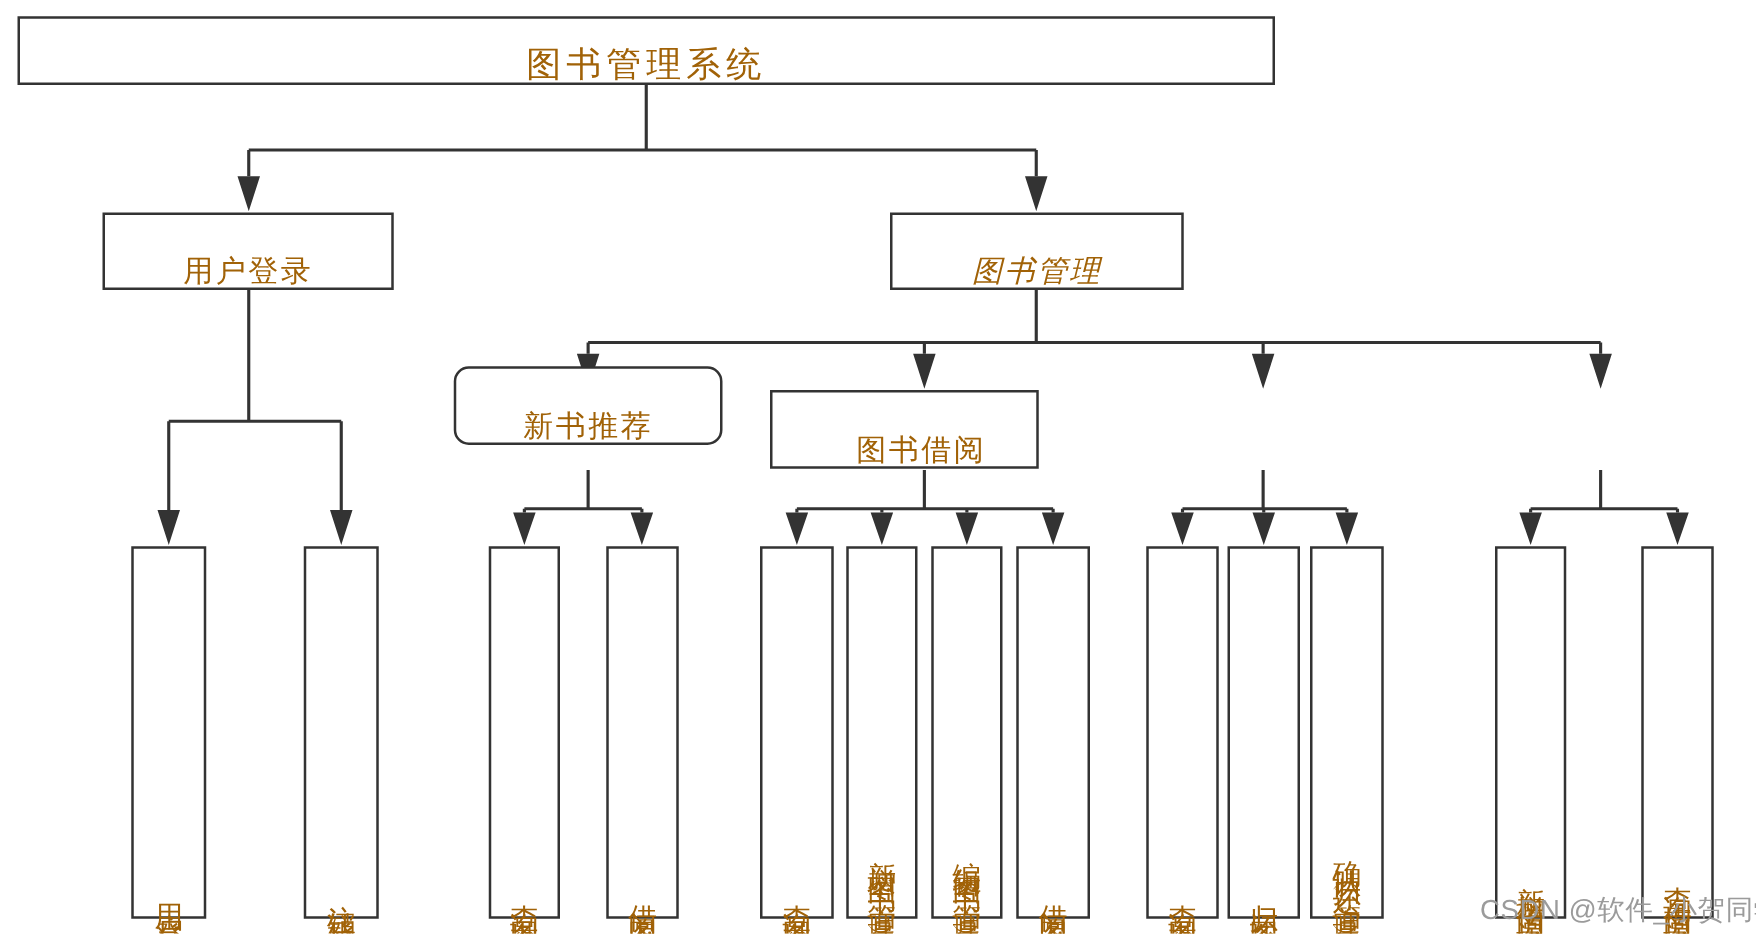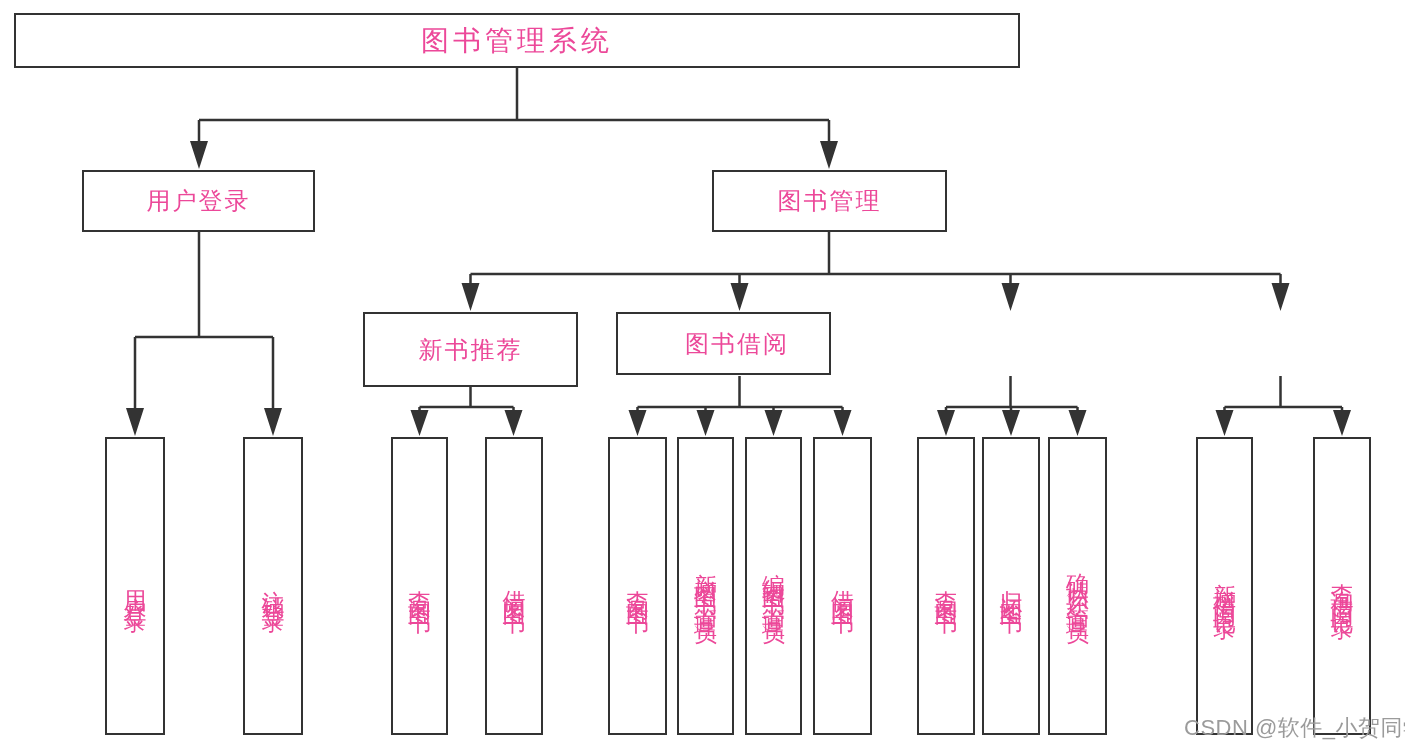--- a/index.html
+++ b/index.html
@@ -19,8 +19,8 @@
     box-sizing:border-box;
     border:2.5px solid #333333;
     background:#ffffff;
-    color:#ec4899;
-    display:flex;align-items:center;justify-content:center;
+    color:#a16207;
+    display:flex;align-items:flex-end;justify-content:center;
     z-index:2;
     line-height:1;
   }

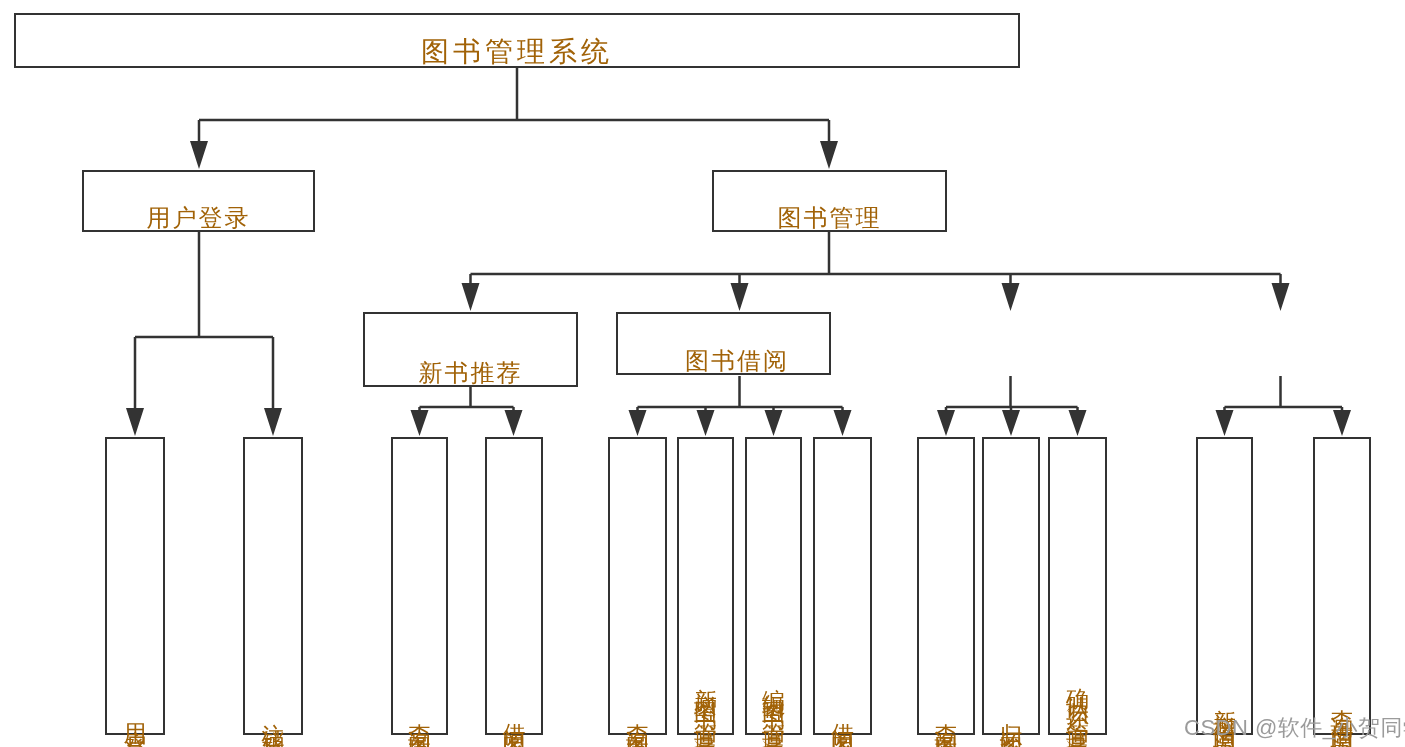--- a/index.html
+++ b/index.html
@@ -79,7 +79,7 @@
   <div class="box lvl2" style="left:82px;top:170px;width:233px;height:62px;">
     <span>用户登录</span>
   </div>
-  <div class="box lvl2" style="left:712px;top:170px;width:235px;height:62px;">
+  <div class="box lvl2" style="left:712px;top:170px;width:235px;height:62px;font-style:italic;">
     <span>图书管理</span>
   </div>
 

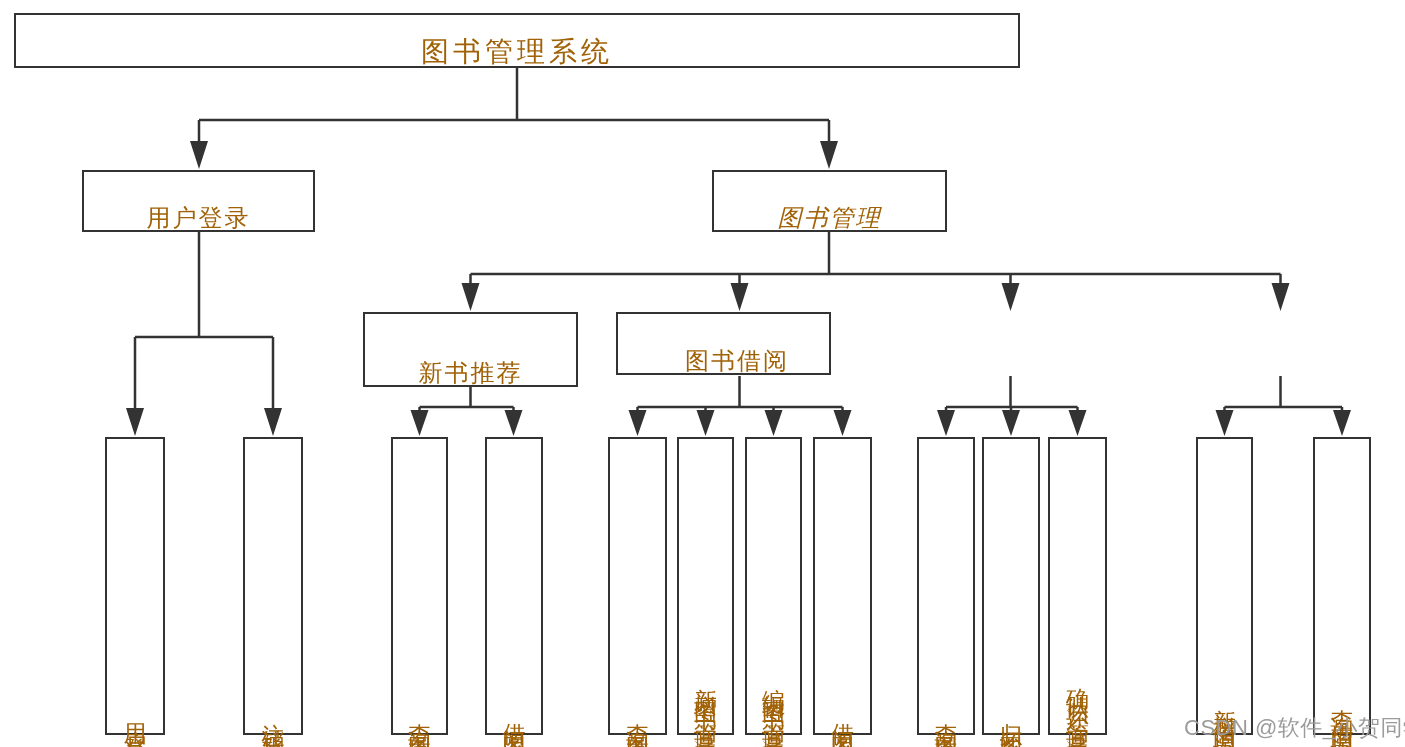--- a/index.html
+++ b/index.html
@@ -83,7 +83,7 @@
     <span>图书管理</span>
   </div>
 
-  <div class="box lvl3" style="left:363px;top:312px;width:215px;height:75px;">
+  <div class="box lvl3" style="left:363px;top:293px;width:215px;height:63px;border-radius:12px;">
     <span>新书推荐</span>
   </div>
   <div class="box lvl3" style="left:616px;top:312px;width:215px;height:63px;padding-left:27px;">

